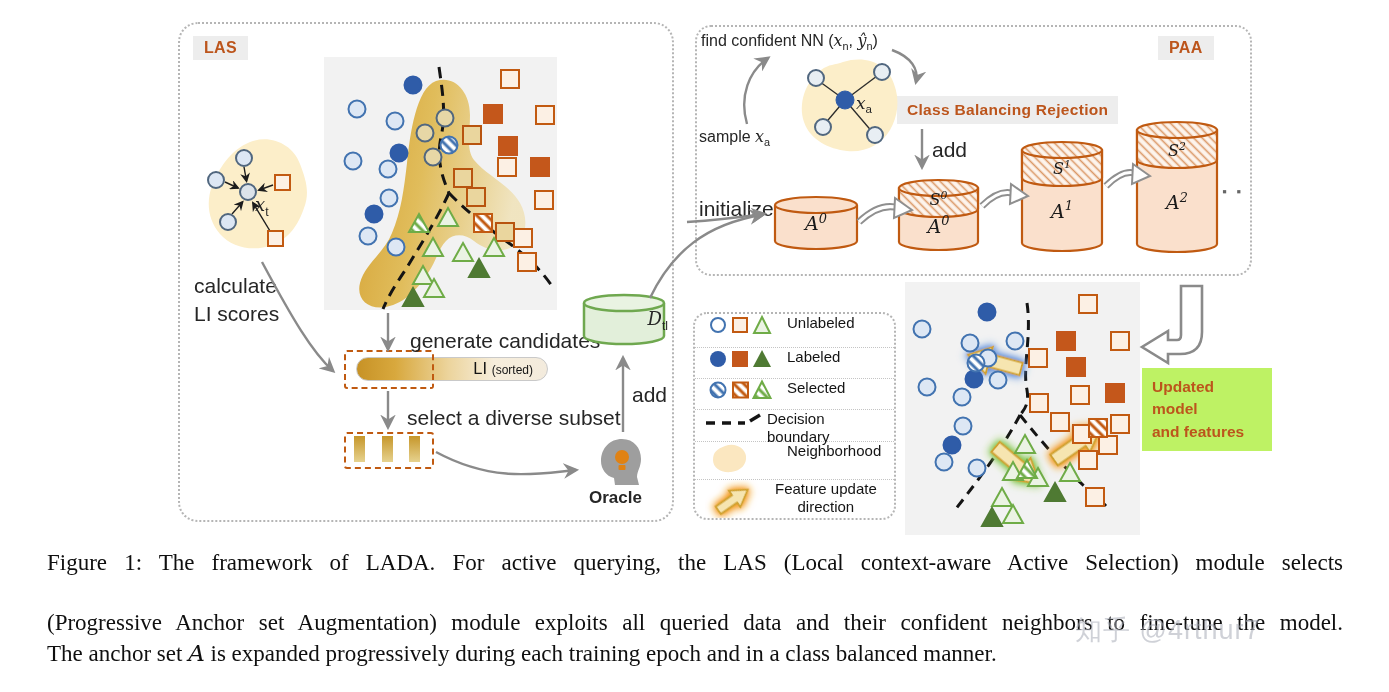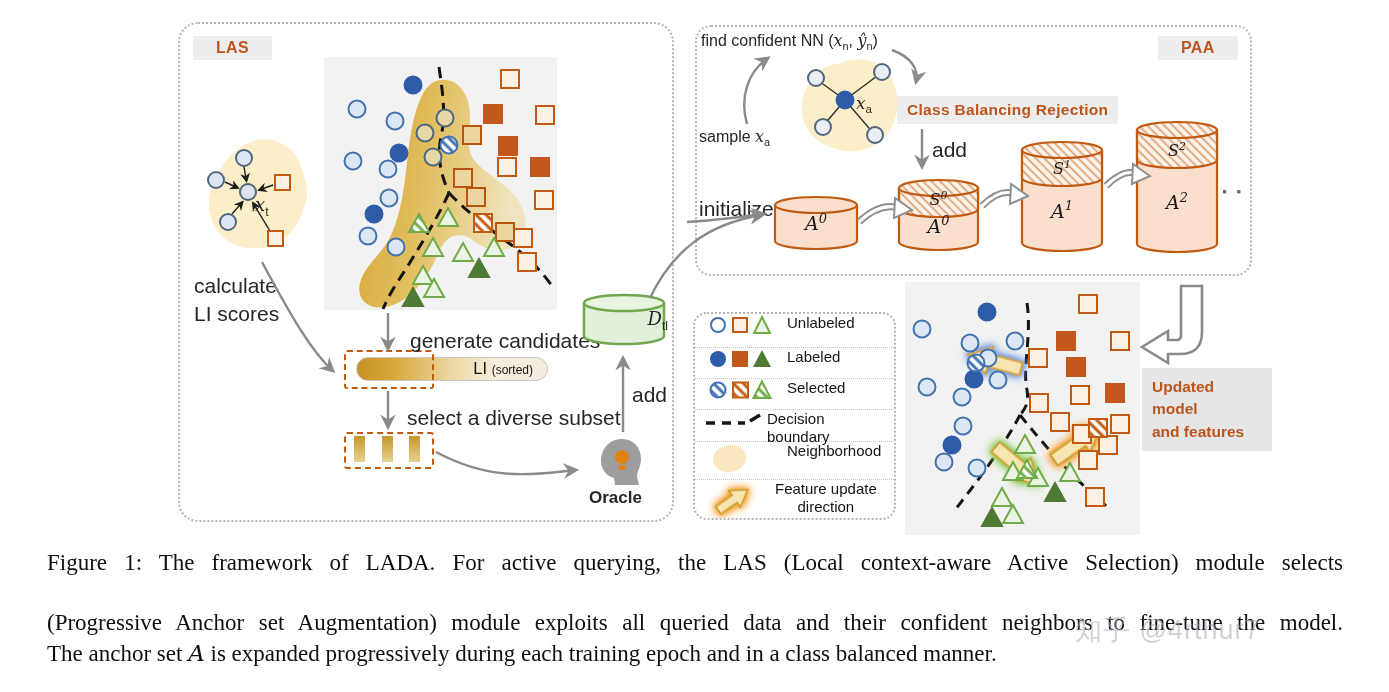--- a/index.html
+++ b/index.html
@@ -8,7 +8,7 @@
   .abs{position:absolute;}
   .panel{position:absolute;border:2px dotted #b5b5b5;border-radius:20px;background:transparent;}
   .tagbox{position:absolute;background:#ededed;color:#bc551c;font-weight:bold;
-          font-size:16px;padding:3px 23px;letter-spacing:.3px;}
+          font-size:16px;padding:3px 11px;letter-spacing:.3px;}
   .txt{position:absolute;font-size:21px;color:#262626;white-space:pre-line;line-height:1.35;}
   .math i{font-style:italic;font-family:"DejaVu Serif",serif;}
   .math sub{font-size:.68em;}

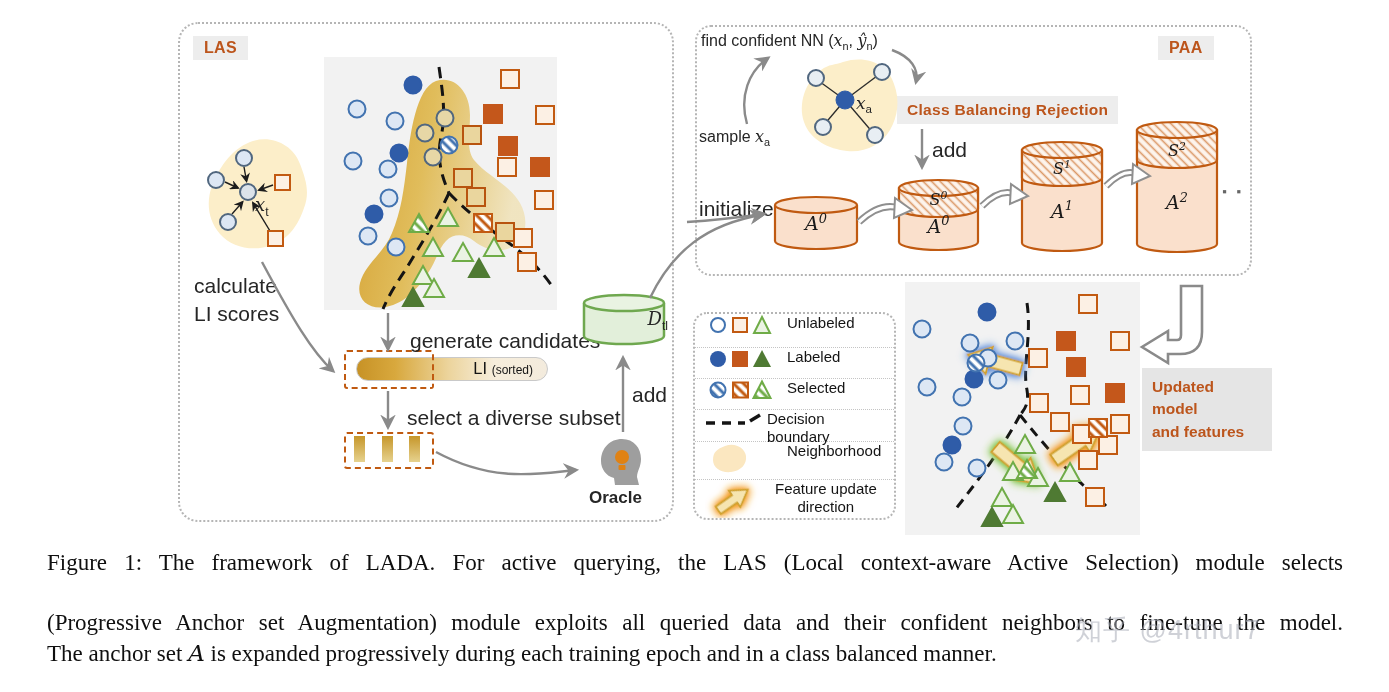--- a/index.html
+++ b/index.html
@@ -29,7 +29,7 @@
   .jline{text-align:justify;text-align-last:justify;}
   .capline i{font-family:"DejaVu Serif",serif;font-style:italic;}
   .watermark{position:absolute;font-size:27px;color:#a9adb8;opacity:.55;letter-spacing:1px;}
-  .updbox{position:absolute;background:#e5e5e5;color:#bc551c;font-weight:bold;
+  .updbox{position:absolute;background:#bef264;color:#bc551c;font-weight:bold;
           font-size:15.5px;padding:8px 10px;white-space:pre-line;line-height:1.45;}
   .dots{position:absolute;font-size:13px;color:#666;letter-spacing:3px;font-weight:bold;}
   svg{display:block;}

